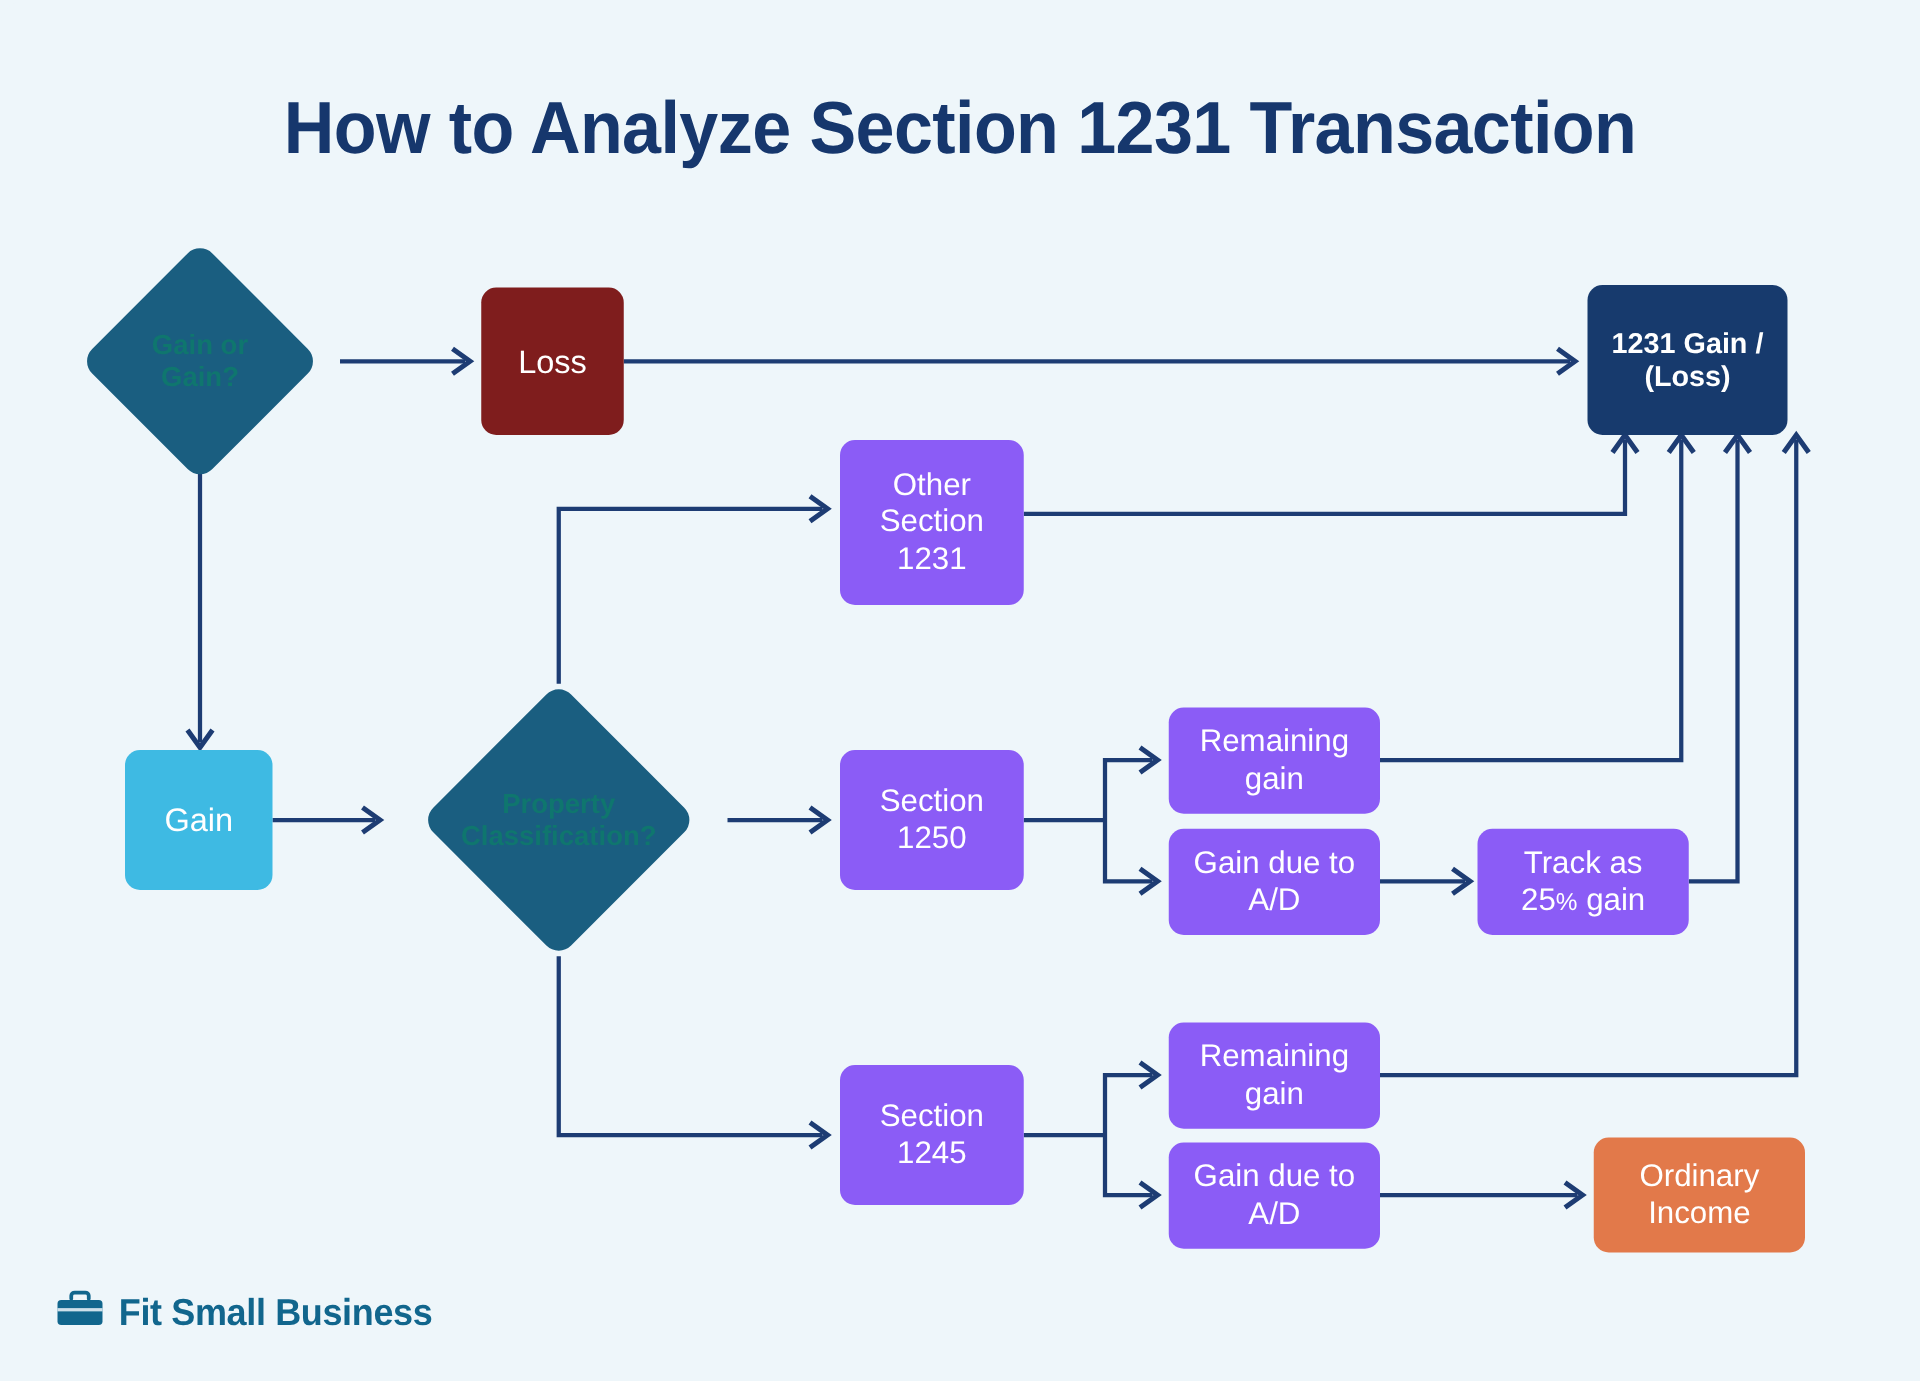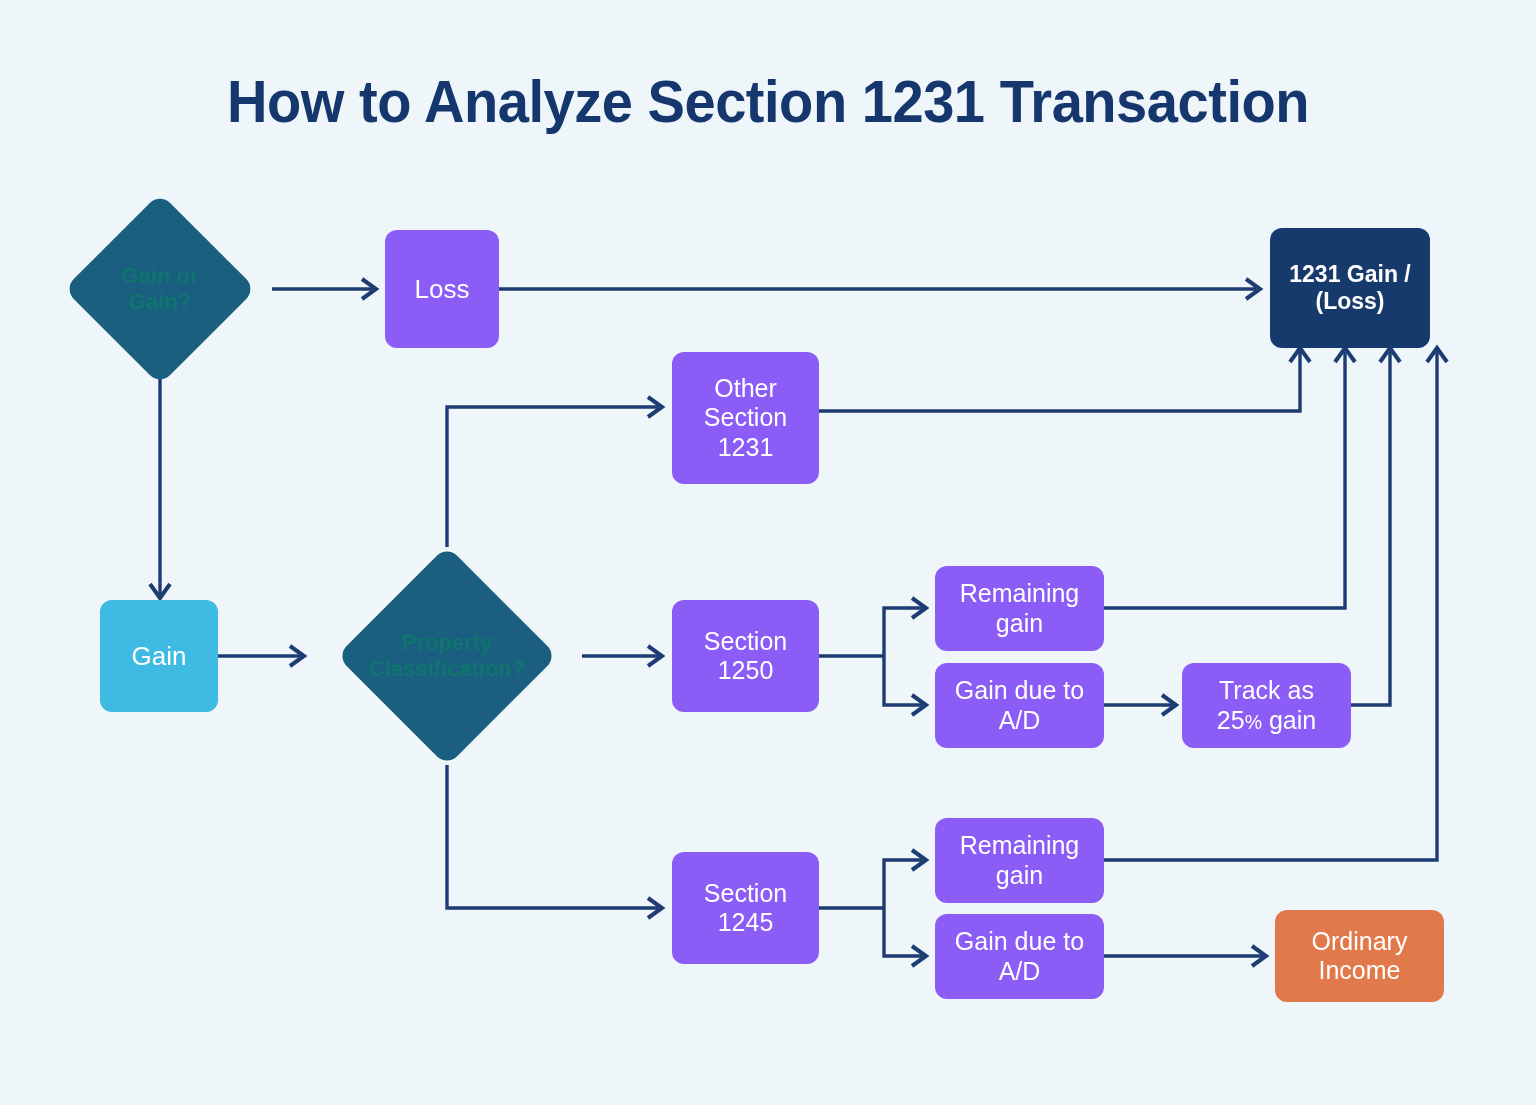--- a/index.html
+++ b/index.html
@@ -58,7 +58,7 @@
   .node .lbl { display: block; width: 100%; padding: 0 6px; }
   .n-teal-mid  { background: #8b5cf6; }
   .n-lightblue { background: #3ebae3; }
-  .n-pink      { background: #8b5cf6; }
+  .n-pink      { background: #7f1d1d; }
   .n-navy      { background: #173a6d; }
   .n-orange    { background: #e2794a; }
 

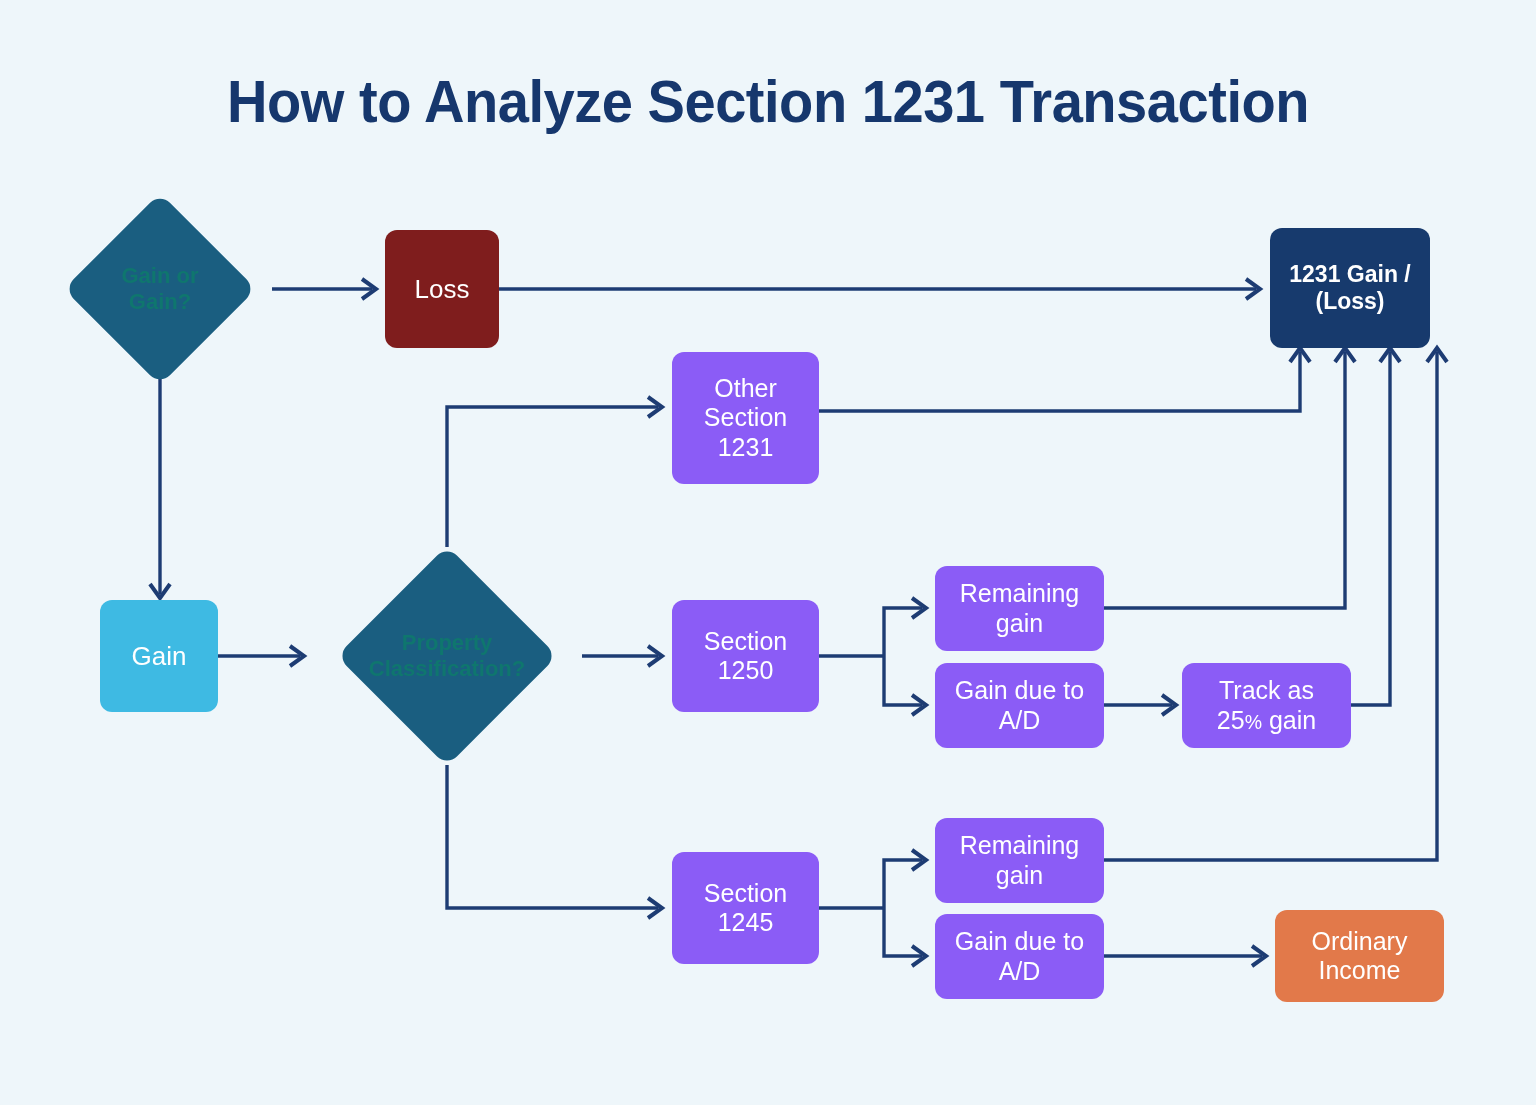--- a/index.html
+++ b/index.html
@@ -266,6 +266,16 @@
     </span>
   </div>
 
+  <div id="logo">
+    <span style="display:block;">
+      <svg width="40" height="34" viewBox="0 0 40 34" fill="none">
+        <path d="M13 8 V5.5 C13 4 14.2 3 15.8 3 H24.2 C25.8 3 27 4 27 5.5 V8" stroke="#11668d" stroke-width="3" fill="none" stroke-linecap="round"></path>
+        <rect x="2" y="9" width="36" height="20" rx="3" fill="#11668d"></rect>
+        <rect x="2" y="15.5" width="36" height="2.6" fill="#eef6fa" opacity="0.85"></rect>
+      </svg>
+    </span>
+    <span class="logo-text">Fit Small Business</span>
+  </div>
 
 </div>
 

